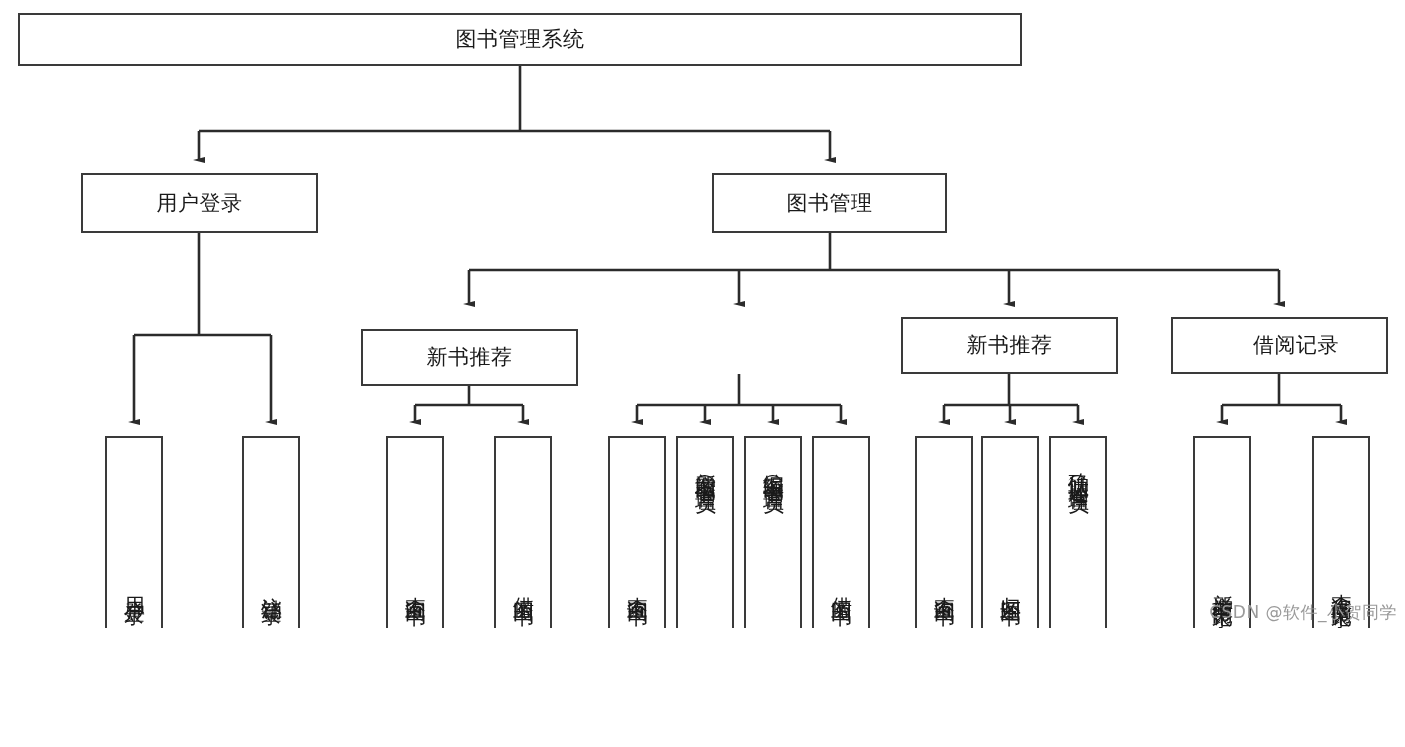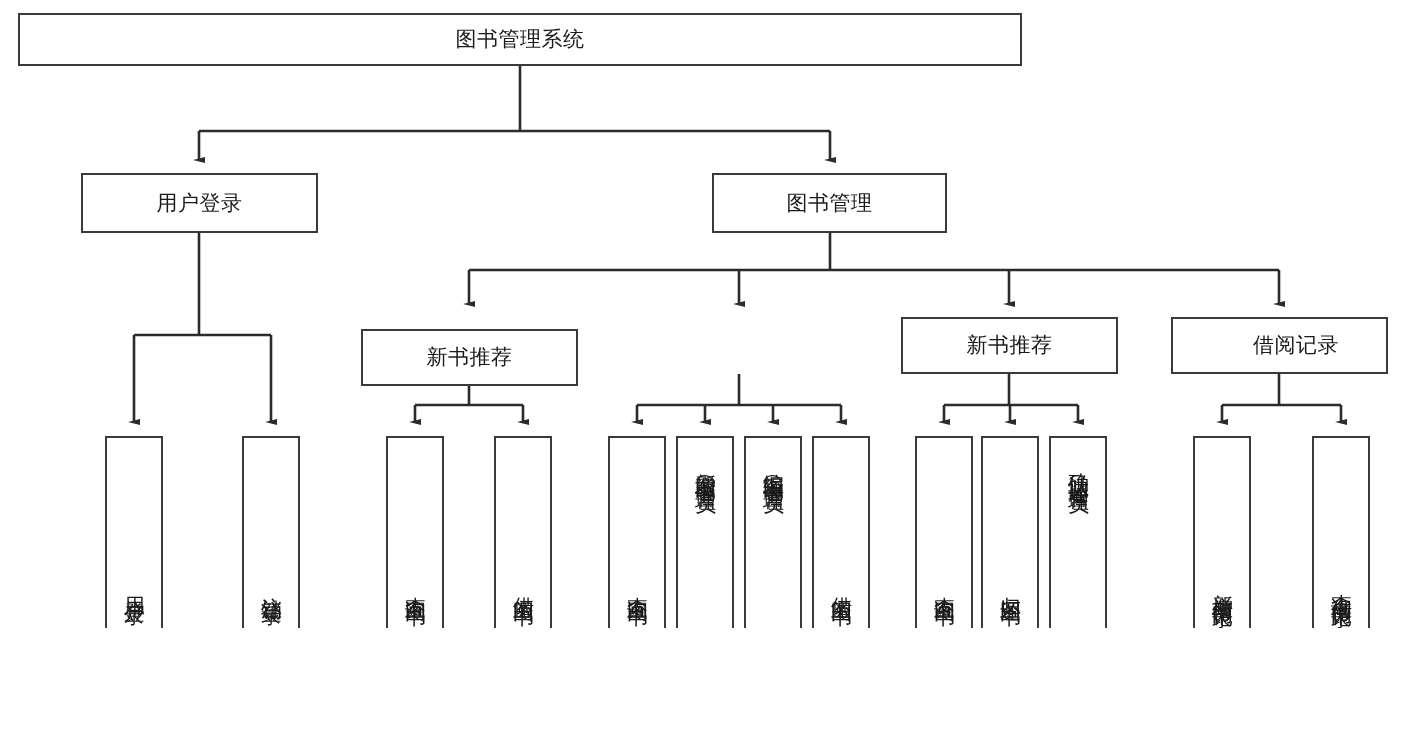--- a/index.html
+++ b/index.html
@@ -201,6 +201,7 @@
     <span class="label">查询借阅记录</span>
   </div>
 
+  <div class="watermark">CSDN @软件_小贺同学</div>
 
 </div>
 

